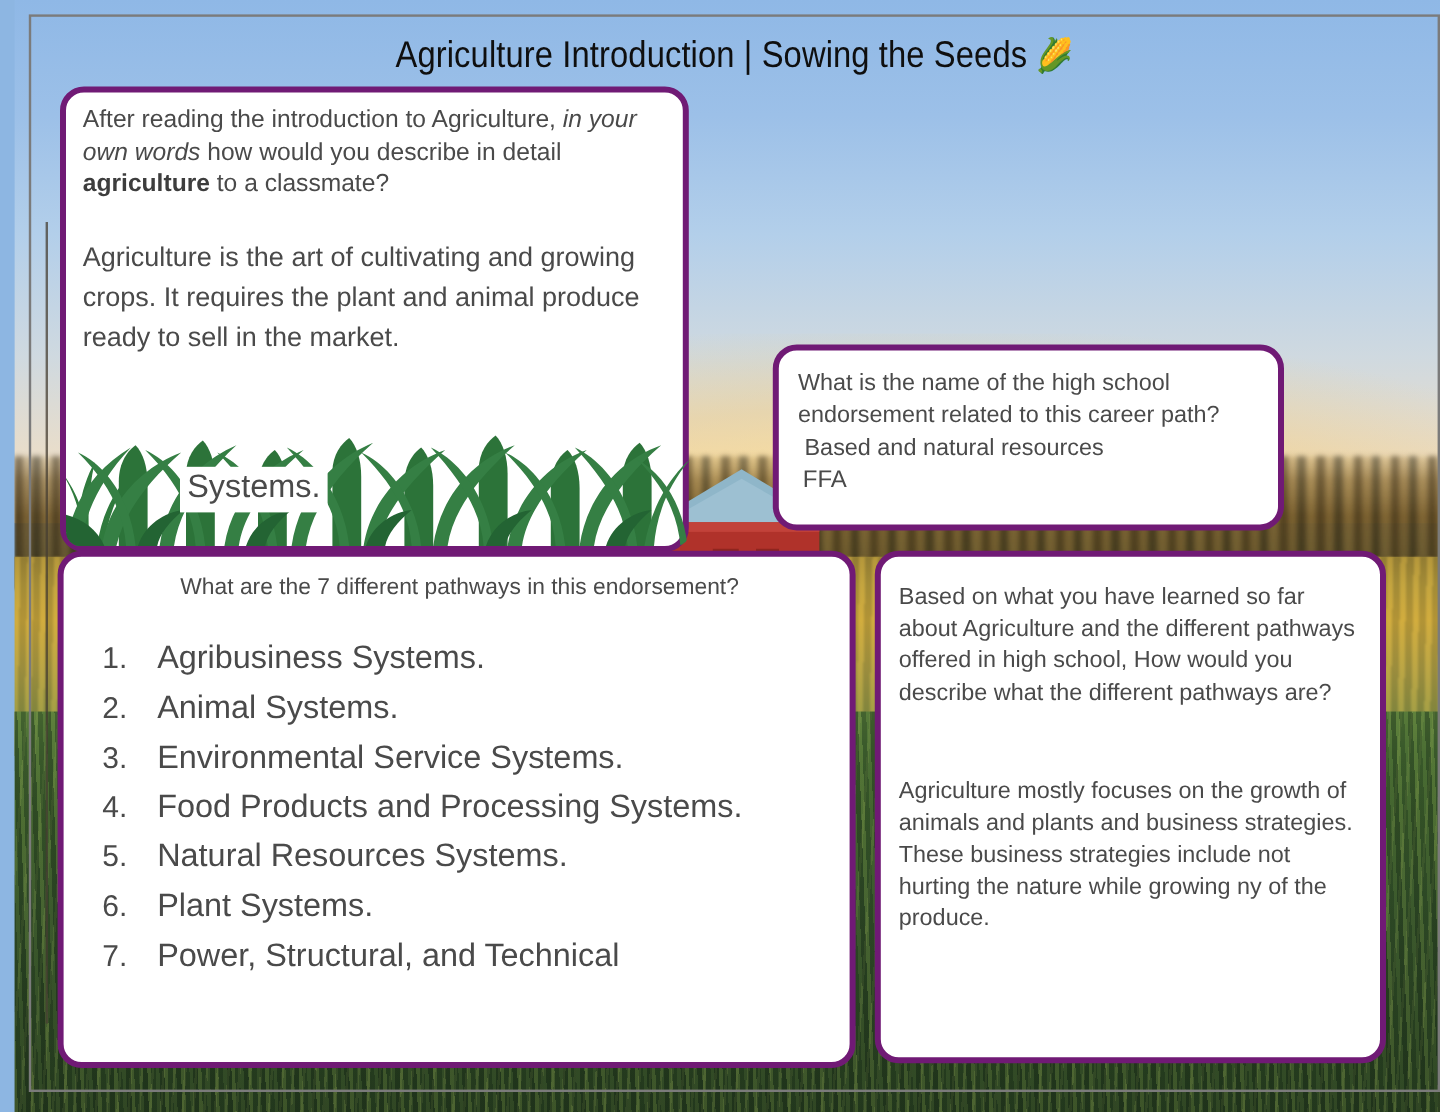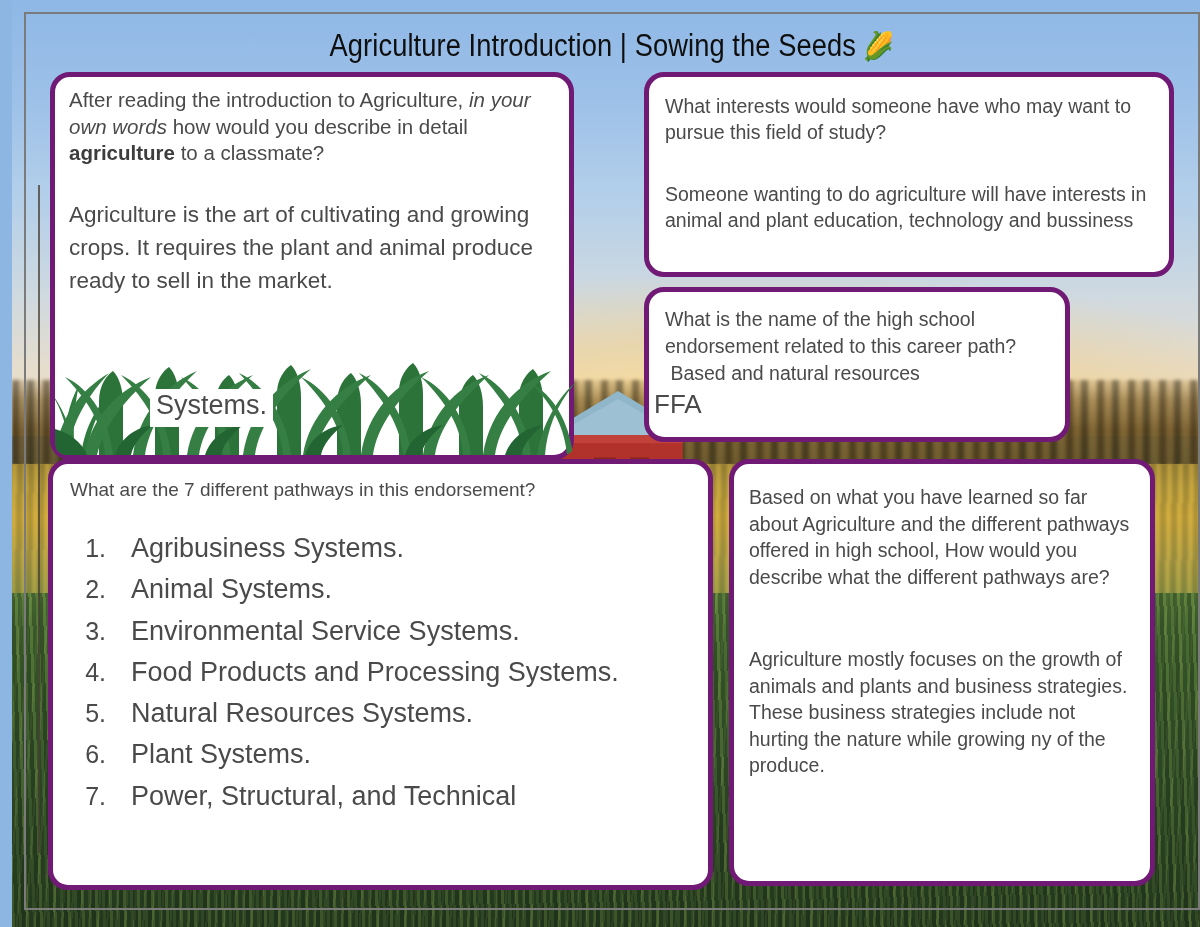--- a/index.html
+++ b/index.html
@@ -242,12 +242,6 @@
     </div>
   </div>
 
-  <div class="box" id="box2">
-    <div class="box-inner">
-      <div class="txt">What interests would someone have who may want to pursue this field of study?</div>
-      <div class="txt" style="position:absolute;left:16px;top:104px;right:12px;font-size:19.5px;line-height:1.34;">Someone wanting to do agriculture will have interests in animal and plant education, technology and bussiness</div>
-    </div>
-  </div>
 
   <div class="box" id="box3">
     <div class="box-inner">

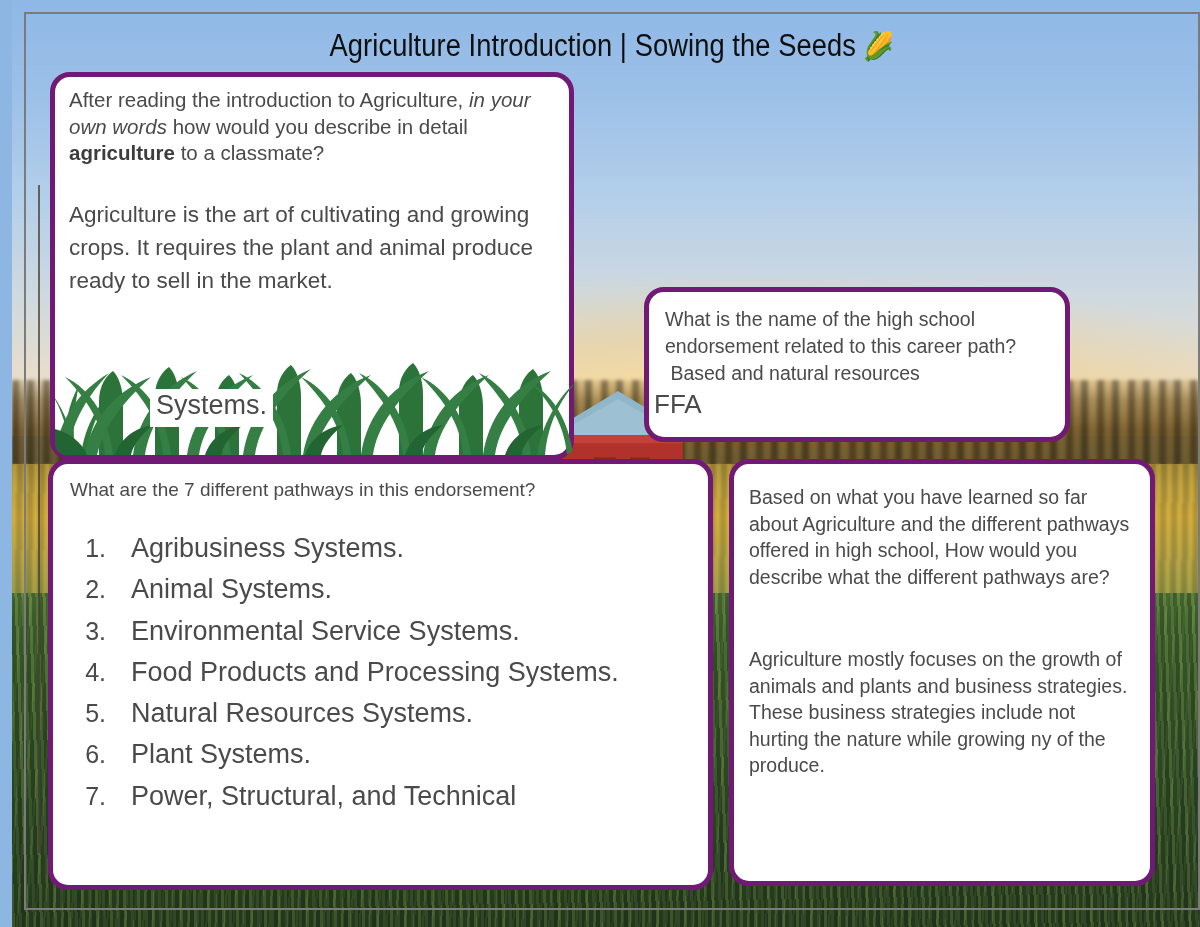--- a/index.html
+++ b/index.html
@@ -247,7 +247,7 @@
     <div class="box-inner">
       <div class="txt">What is the name of the high school endorsement related to this career path?</div>
       <div class="txt" style="position:absolute;left:16px;top:68px;right:12px;font-size:19.5px;line-height:1.38;"> Based and natural resources</div>
-      <div class="txt" style="position:absolute;left:5px;top:95px;right:12px;font-size:26px;line-height:1.38;">FFA</div>
+      <div class="txt" style="position:absolute;left:20px;top:95px;right:12px;font-size:20px;line-height:1.38;">FFA</div>
     </div>
   </div>
 

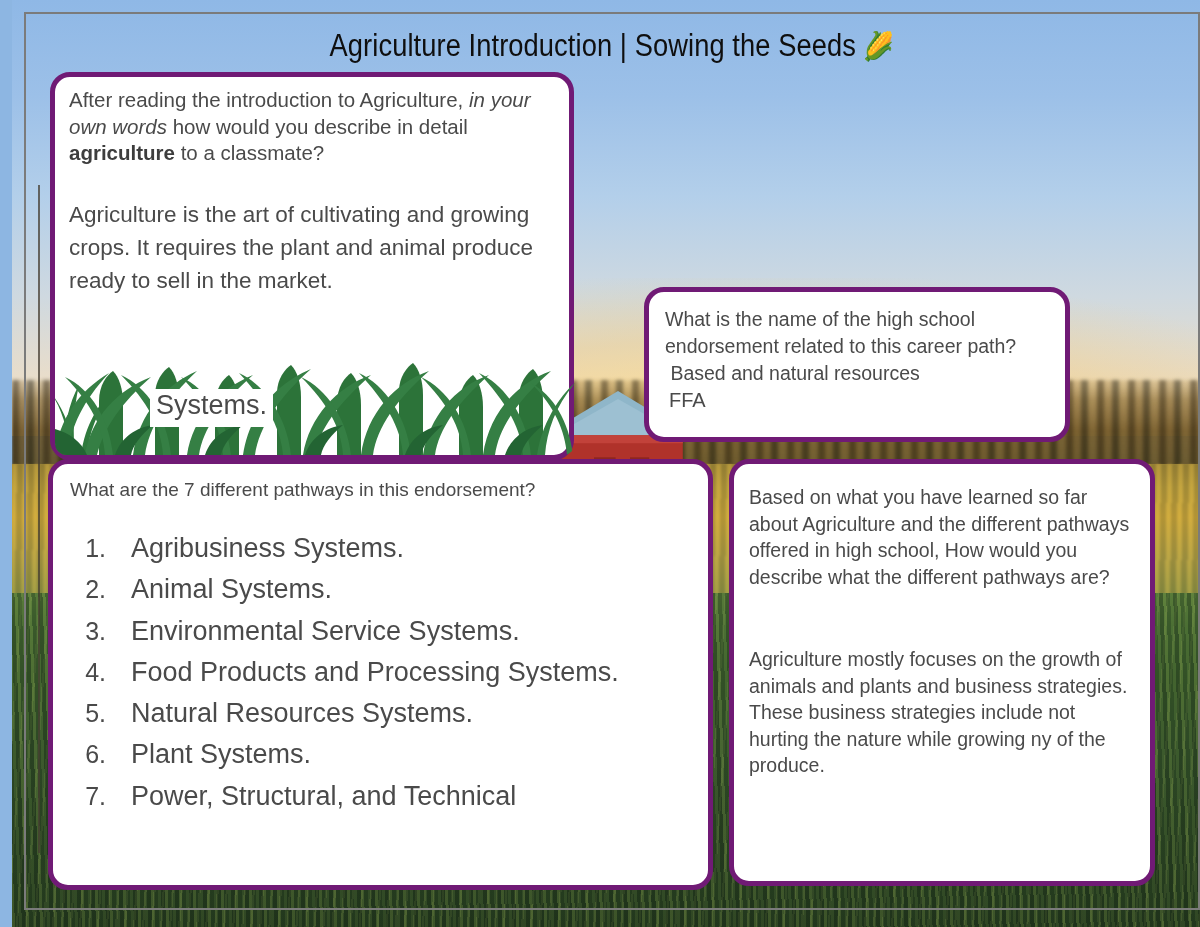--- a/index.html
+++ b/index.html
@@ -130,7 +130,7 @@
 
   
   #box4{left:36px;top:459px;width:665px;height:431px;}
-  #box4 .q{position:absolute;left:17px;top:14px;right:12px;font-size:19px;}
+  #box4 .q{position:absolute;left:17px;top:14px;right:12px;font-size:19px;text-align:center;}
   #box4 ol{
     position:absolute;left:6px;top:64px;right:8px;margin:0;
     padding-left:54px;list-style:decimal;

